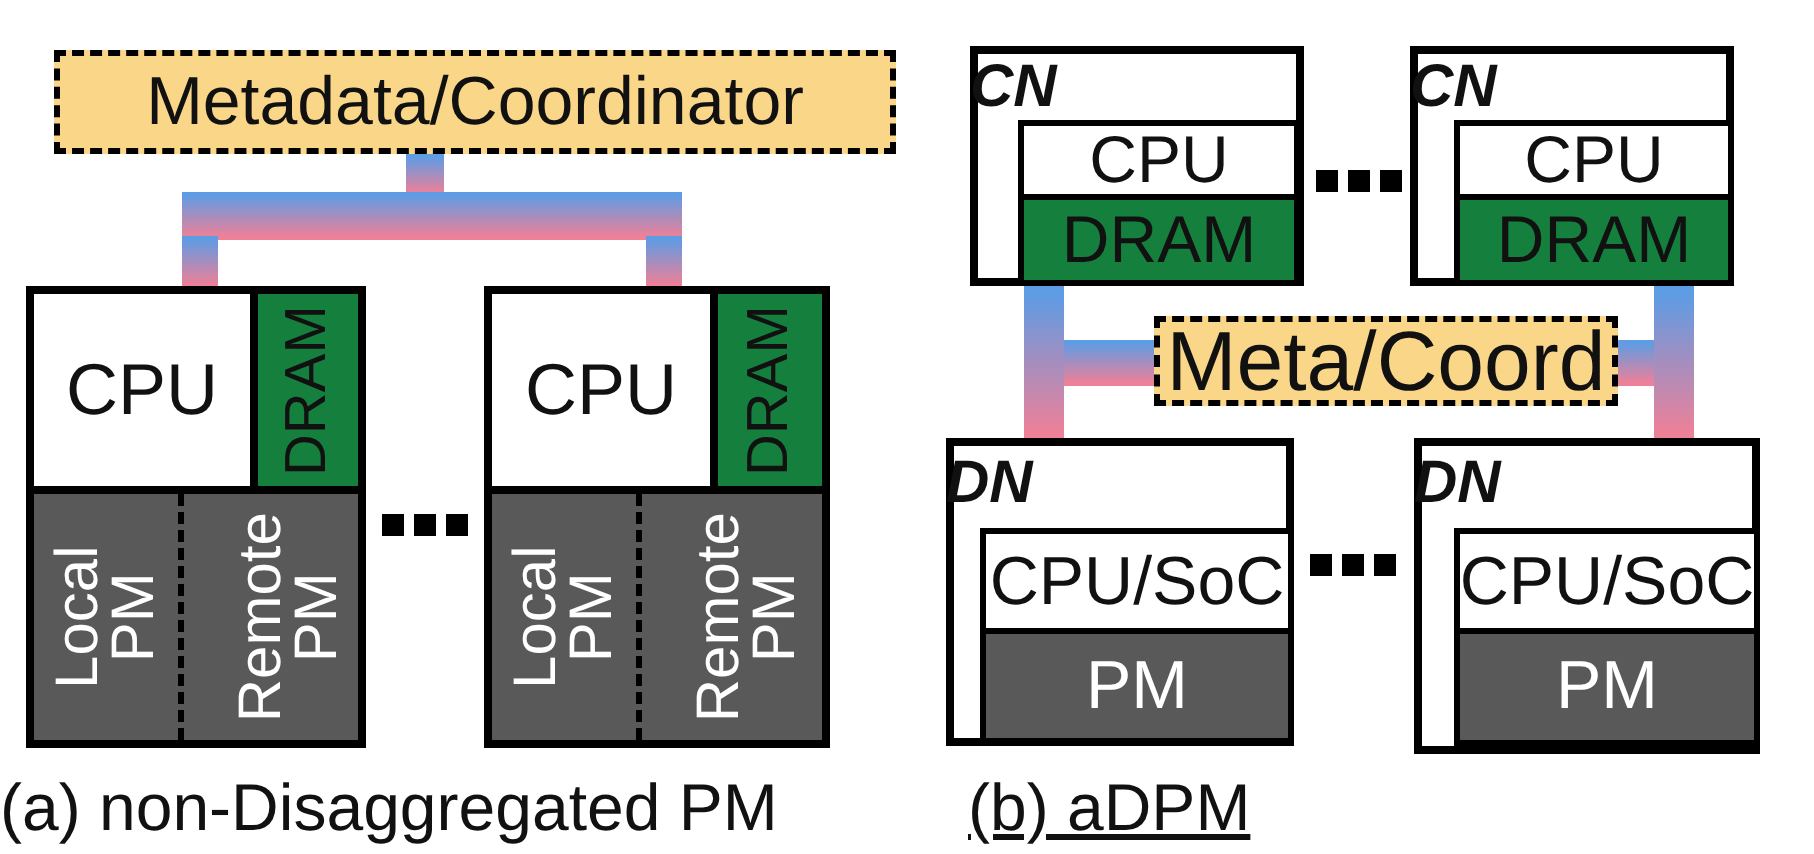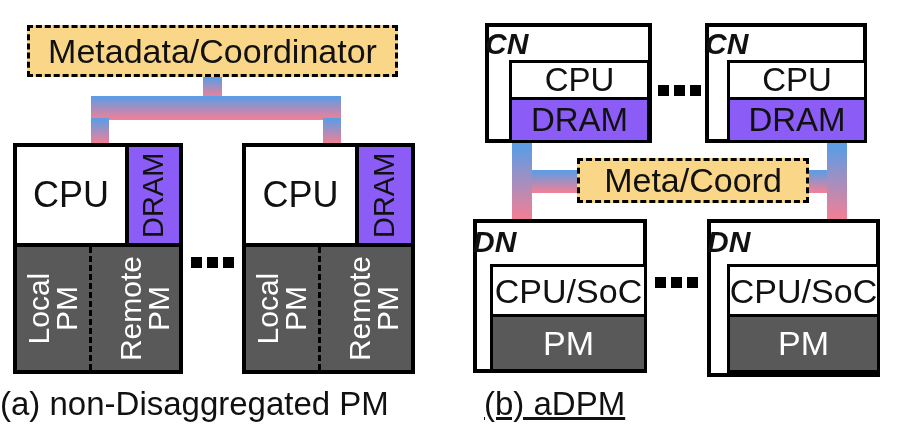--- a/index.html
+++ b/index.html
@@ -36,7 +36,7 @@
   <div class="abs grad" style="left:91px;top:118px;width:18px;height:26px;"></div>
   <div class="abs grad" style="left:323px;top:118px;width:18px;height:26px;"></div>
 
-  <div class="abs orange center" style="left:27px;top:25px;width:371px;height:52px;font-size:34px;">
+  <div class="abs orange center" style="left:27px;top:25px;width:421px;height:52px;font-size:34px;">
     <span>Metadata/Coordinator</span>
   </div>
 

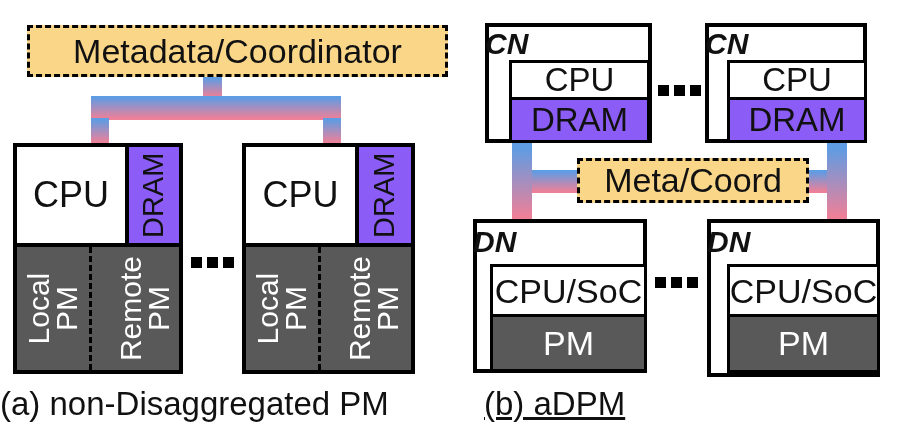--- a/index.html
+++ b/index.html
@@ -12,7 +12,7 @@
   .b4{border:4px solid #000;}
   .b3{border:3px solid #000;}
   .white{background:#fff;text-align:center;}
-  .gray{background:#8b5cf6;}
+  .gray{background:#15803d;}
   .dark{background:#595959;color:#fff;}
   .orange{background:#FAD689;border:3px dashed #000;}
   .center{display:flex;align-items:center;justify-content:center;}

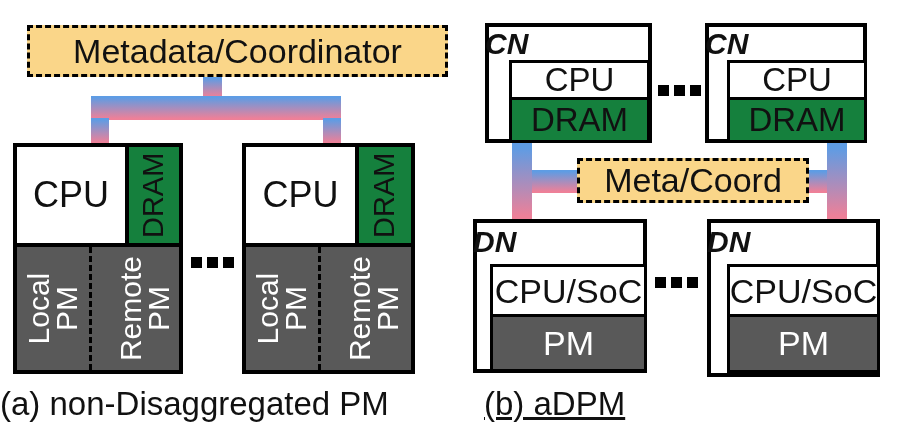--- a/index.html
+++ b/index.html
@@ -110,7 +110,7 @@
     <span>DRAM</span>
   </div>
 
-  <div class="abs orange center" style="left:577px;top:158px;width:232px;height:45px;font-size:34px;">
+  <div class="abs orange center" style="left:577px;top:158px;width:232px;height:45px;font-size:42px;">
     <span>Meta/Coord</span>
   </div>
 

